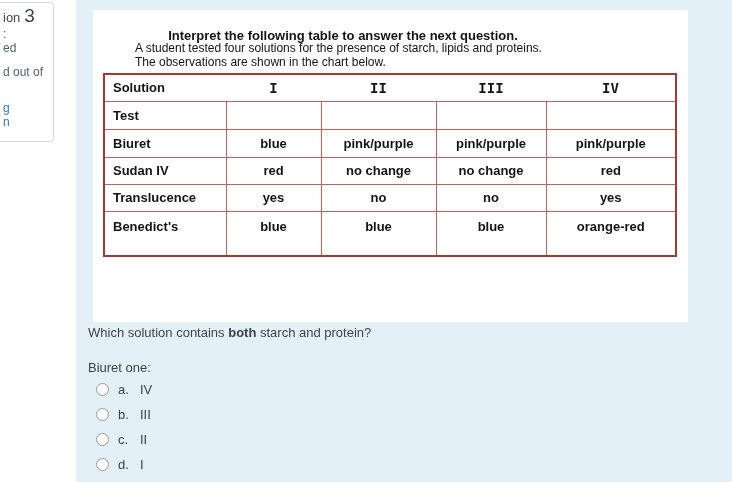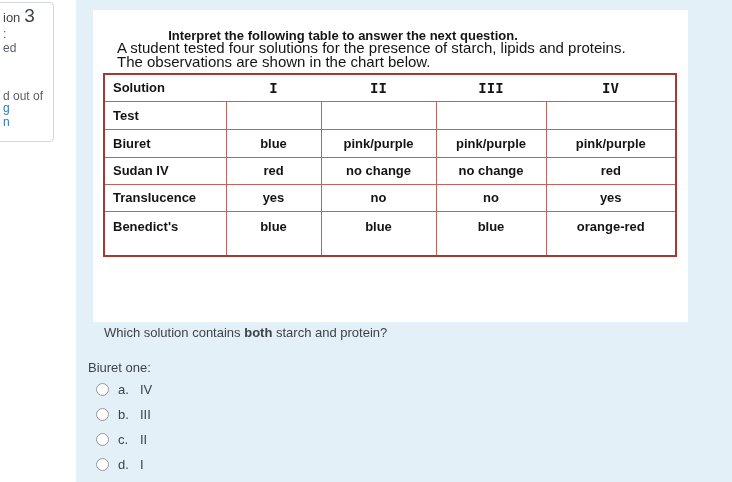--- a/index.html
+++ b/index.html
@@ -40,7 +40,7 @@
   .qcard{position:absolute;left:17px;top:10px;width:595px;height:312px;background:var(--card-bg);}
   .img-title{position:absolute;left:0;top:18px;width:500px;text-align:center;
              font-size:13px;font-weight:bold;color:var(--img-text);white-space:nowrap;}
-  .img-desc{position:absolute;left:24px;top:31px;font-size:15px;line-height:14px;
+  .img-desc{position:absolute;left:42px;top:31px;font-size:12px;line-height:14px;
             color:var(--img-text);white-space:nowrap;}
 
   

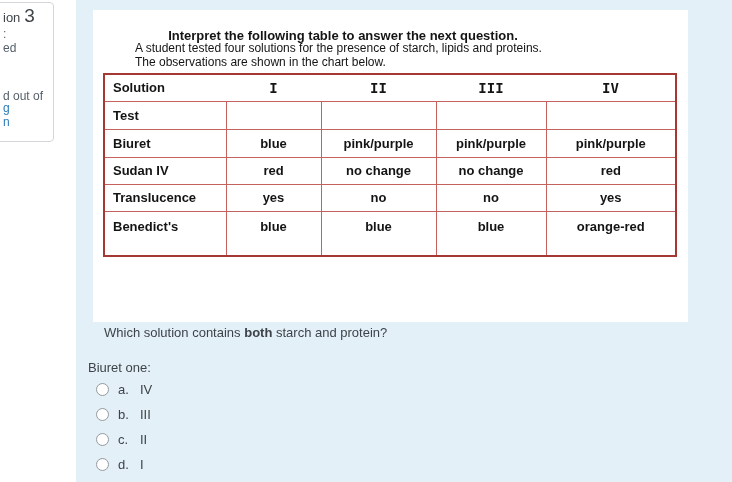--- a/index.html
+++ b/index.html
@@ -28,7 +28,7 @@
   .frag{position:absolute;left:31px;font-size:12px;color:var(--muted);white-space:nowrap;}
   .frag.f-colon{top:24px;}
   .frag.f-answered{top:38px;}
-  .frag.f-marked{top:62px;margin-top:24px;}
+  .frag.f-marked{top:62px;}
   .frag.link{color:var(--link-blue);cursor:pointer;text-decoration:none;}
   .frag.f-flag{top:98px;}
   .frag.f-edit{top:112px;}

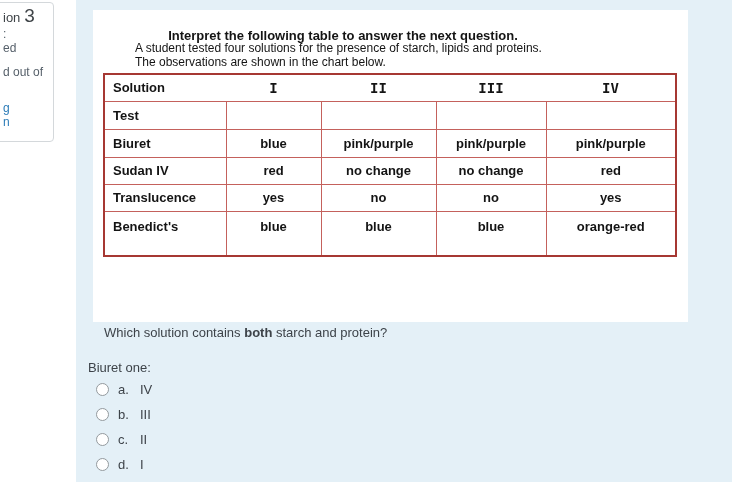--- a/index.html
+++ b/index.html
@@ -63,7 +63,7 @@
   tr.r-bened td,tr.r-bened th{height:45px;vertical-align:top;padding-top:7px;}
 
   
-  .prompt{position:absolute;left:28px;top:325px;font-size:13px;color:var(--text-dark);}
+  .prompt{position:absolute;left:12px;top:325px;font-size:13px;color:var(--text-dark);}
   .select-label{position:absolute;left:12px;top:360px;font-size:13px;color:var(--text-dark);}
   .options{position:absolute;left:20px;top:382px;}
   .opt-row{display:flex;align-items:center;height:15px;margin-bottom:10px;cursor:pointer;}

